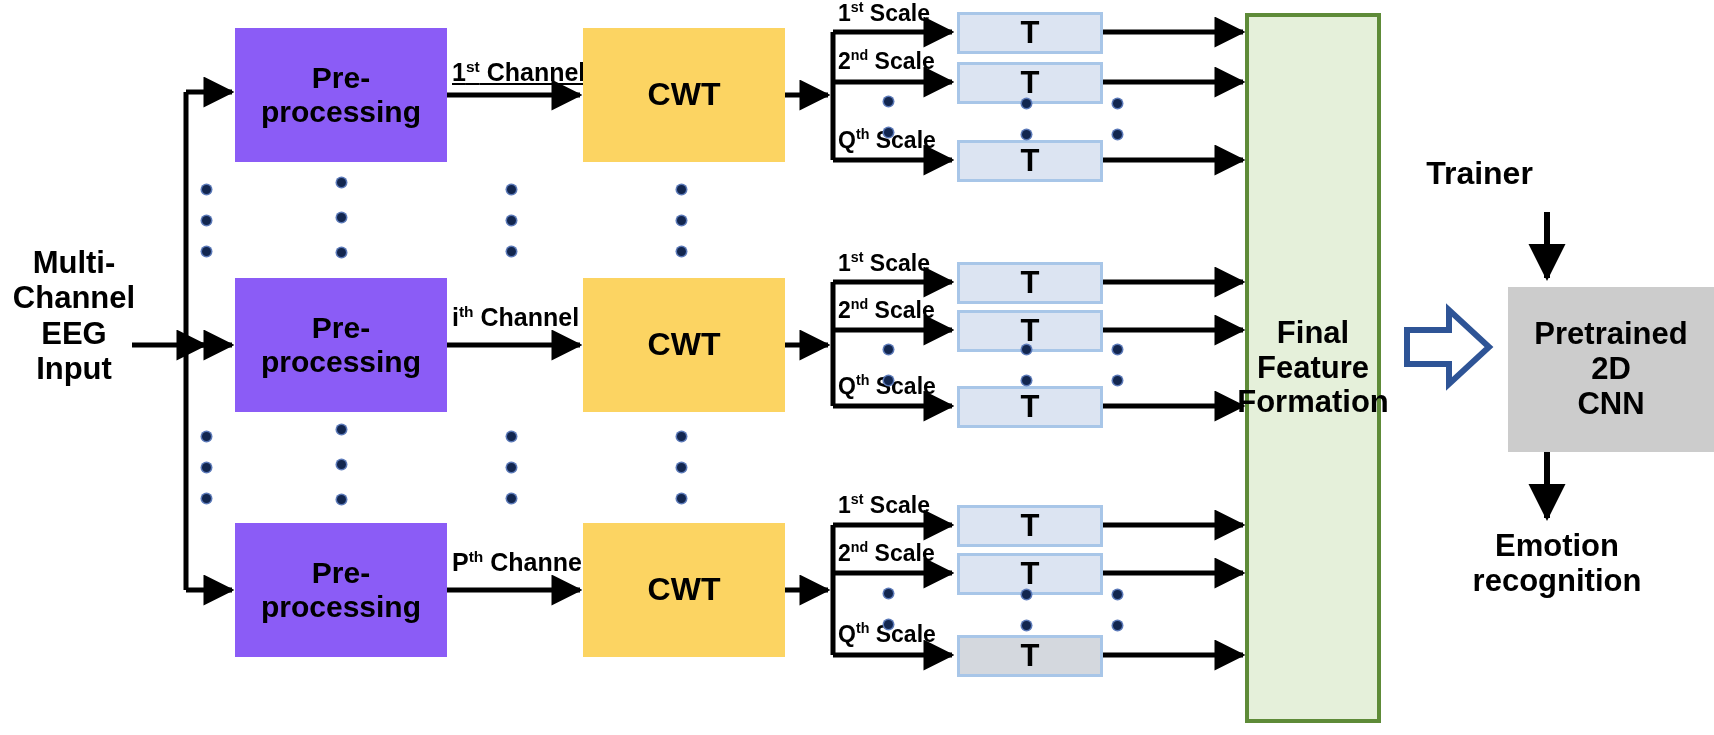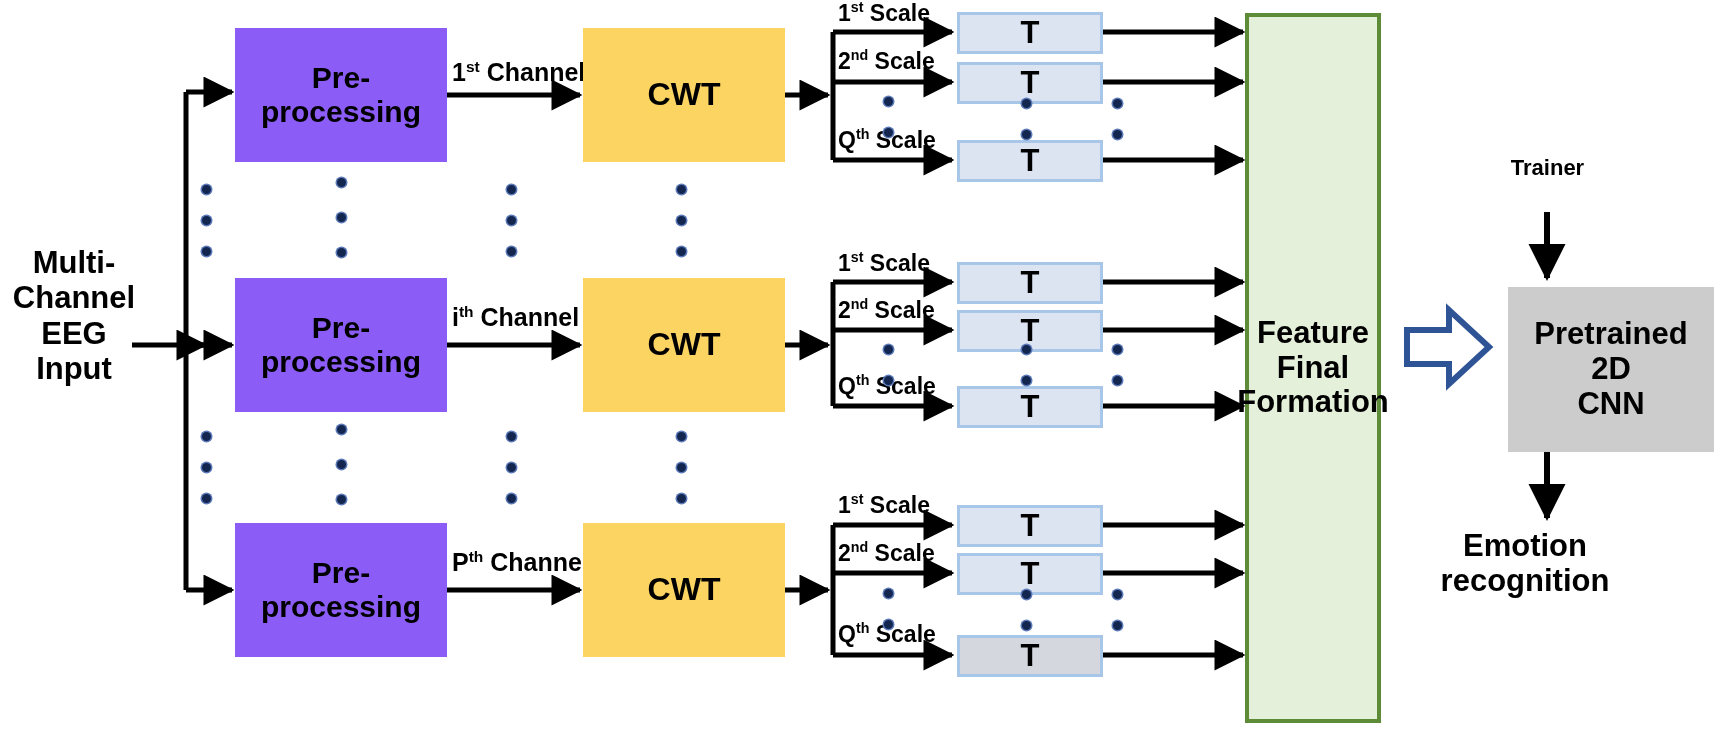--- a/index.html
+++ b/index.html
@@ -129,7 +129,7 @@
     </div>
   </div>
 
-  <div class="txt chan-lbl" style="left:452px;top:58px;width:140px;text-align:left;">
+  <div class="txt chan-lbl" style="left:452px;top:58px;width:140px;text-align:left;text-decoration:underline;">
     <span>1</span><sup>st</sup><span> Channel</span>
   </div>
   <div class="txt chan-lbl" style="left:452px;top:303px;width:140px;text-align:left;">

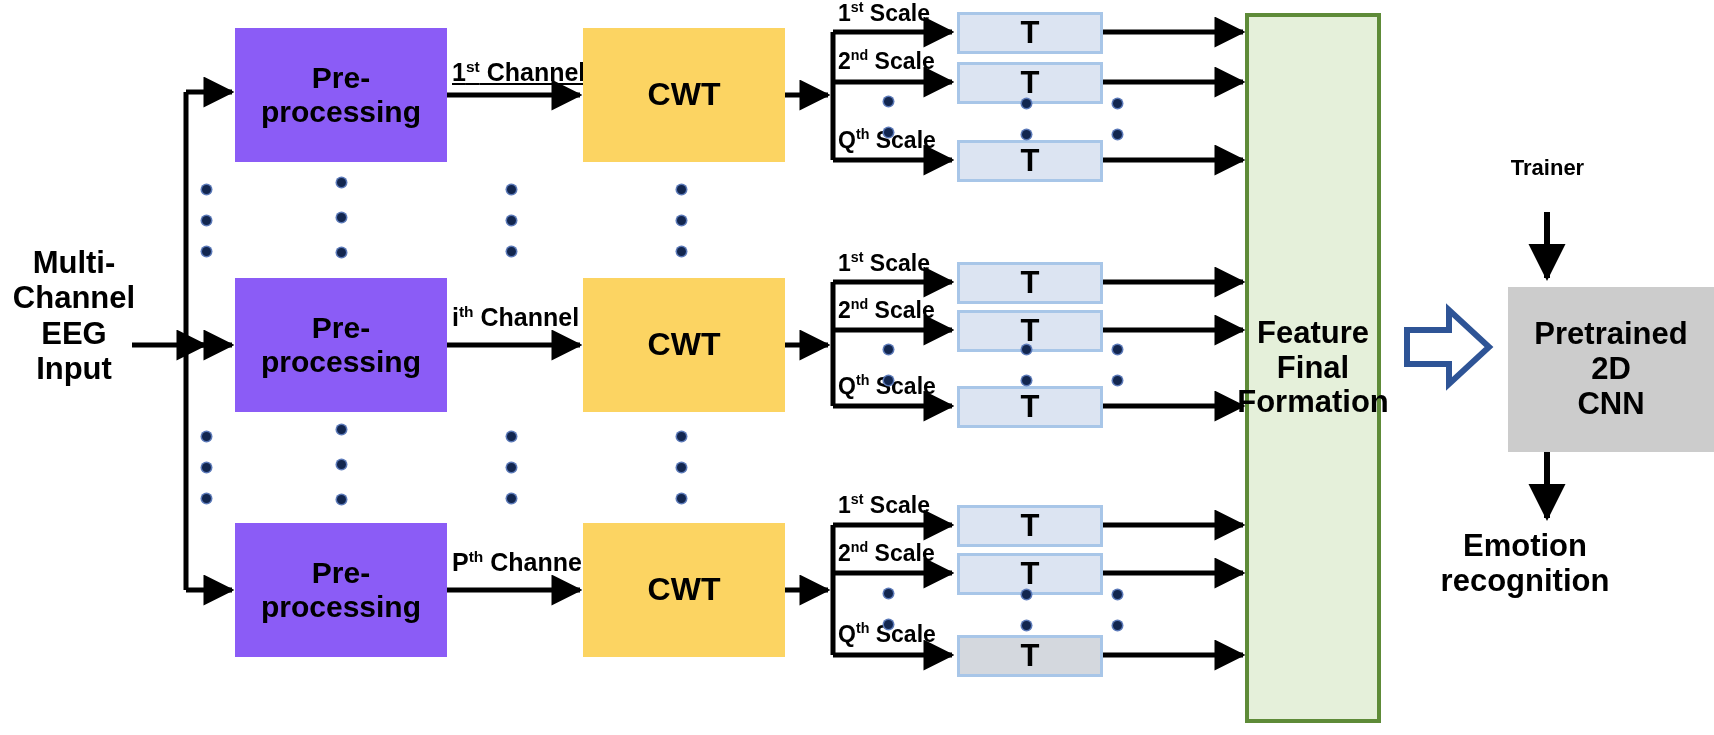--- a/index.html
+++ b/index.html
@@ -217,7 +217,7 @@
     </div>
   </div>
 
-  <div class="txt" style="left:1450px;top:155px;width:195px;font-size:22px;">
+  <div class="txt" style="left:1382px;top:155px;width:195px;font-size:32px;">
     <span>Trainer</span>
   </div>
 

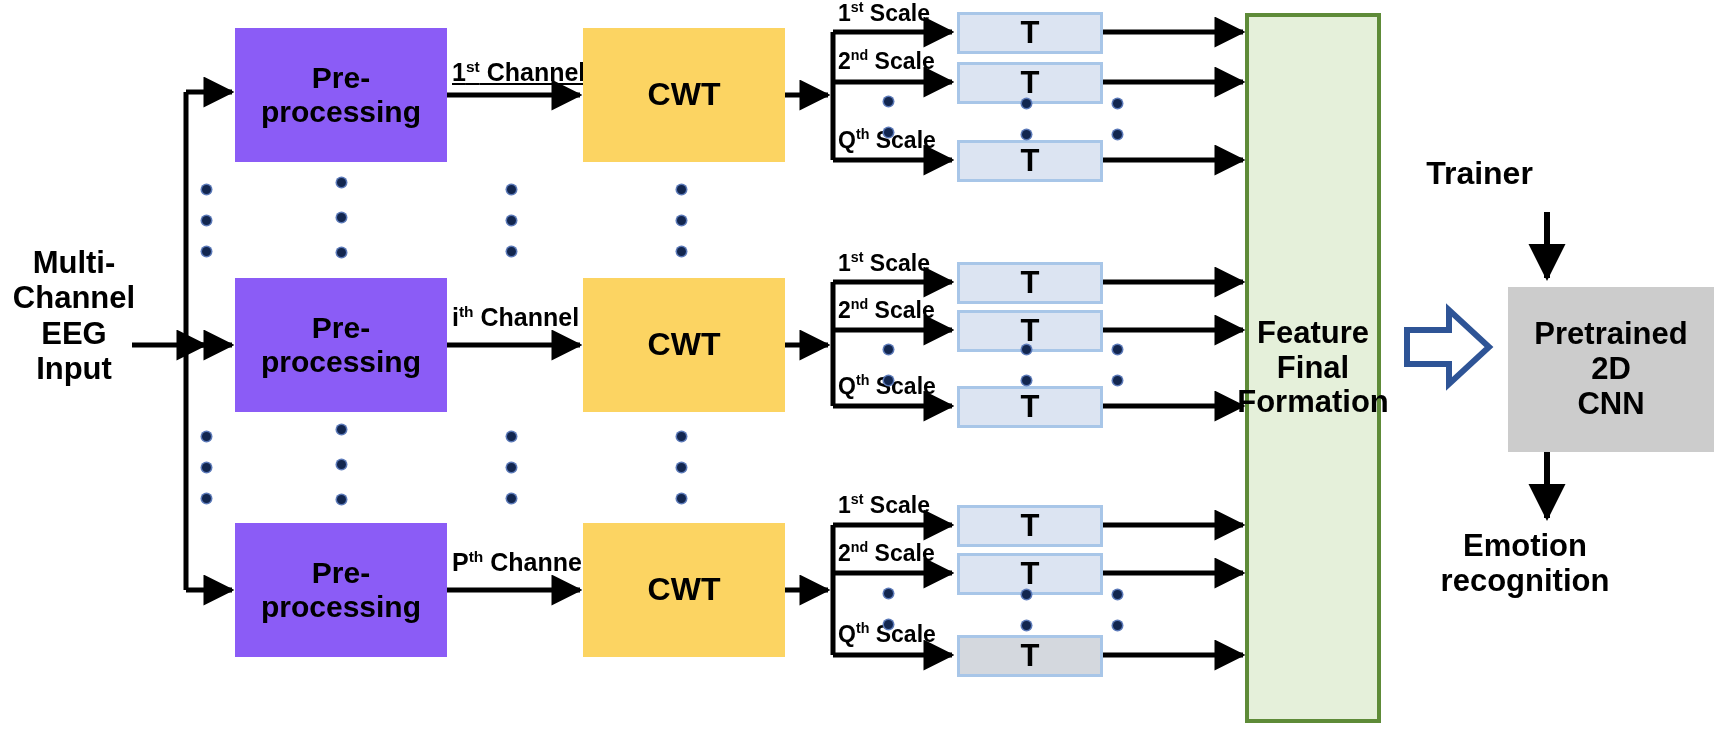--- a/index.html
+++ b/index.html
@@ -211,8 +211,8 @@
 
   <div class="block blk-green" style="left:1245px;top:13px;width:136px;height:710px;">
     <div>
+      <div>Final</div>
       <div>Feature</div>
-      <div>Final</div>
       <div>Formation</div>
     </div>
   </div>

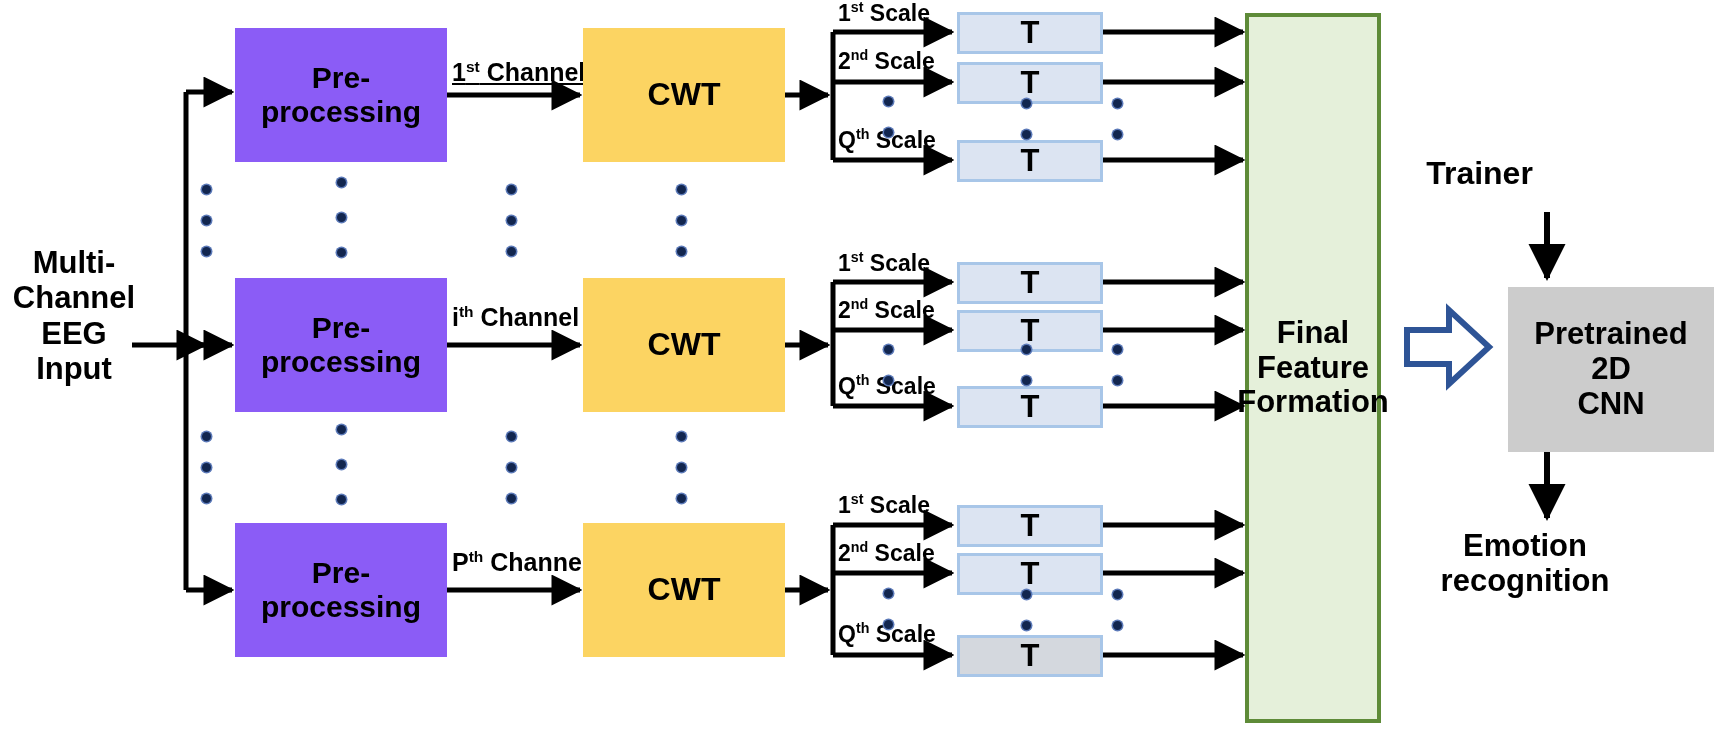--- a/index.html
+++ b/index.html
@@ -229,7 +229,7 @@
     </div>
   </div>
 
-  <div class="txt" style="left:1368px;top:528px;width:314px;font-size:31px;">
+  <div class="txt" style="left:1400px;top:528px;width:314px;font-size:31px;">
     <div>Emotion</div>
     <div>recognition</div>
   </div>

